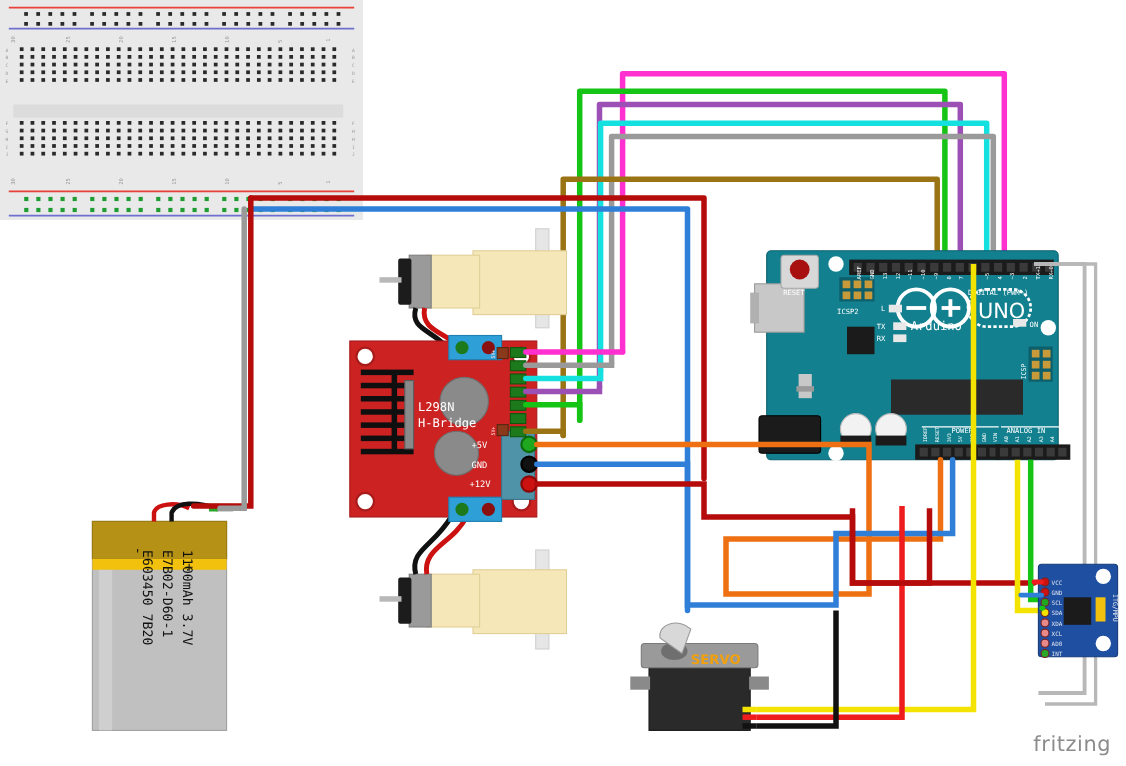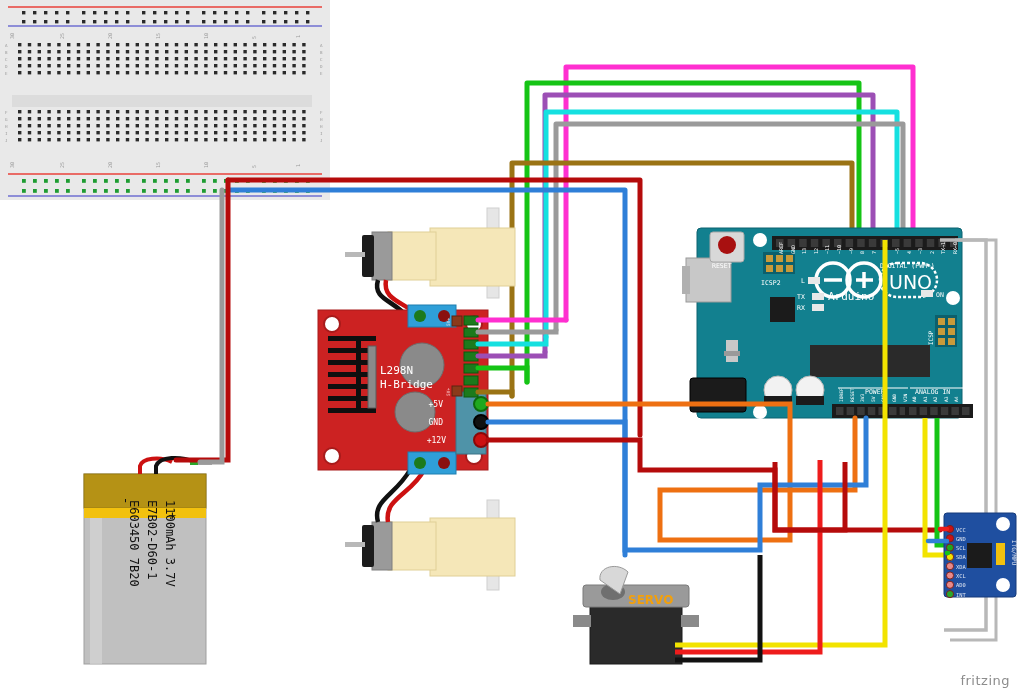--- a/index.html
+++ b/index.html
@@ -8,7 +8,7 @@
   .stage{position:absolute;left:0;top:0;width:1024px;height:696px;}
   svg{position:absolute;left:0;top:0;}
   .wm{position:absolute;right:14px;bottom:8px;font-family:"DejaVu Sans",sans-serif;
-      font-size:13px;color:#8c8c8c;letter-spacing:.5px;}
+      font-size:19px;color:#8c8c8c;letter-spacing:.5px;}
 </style>
 </head>
 <body>

